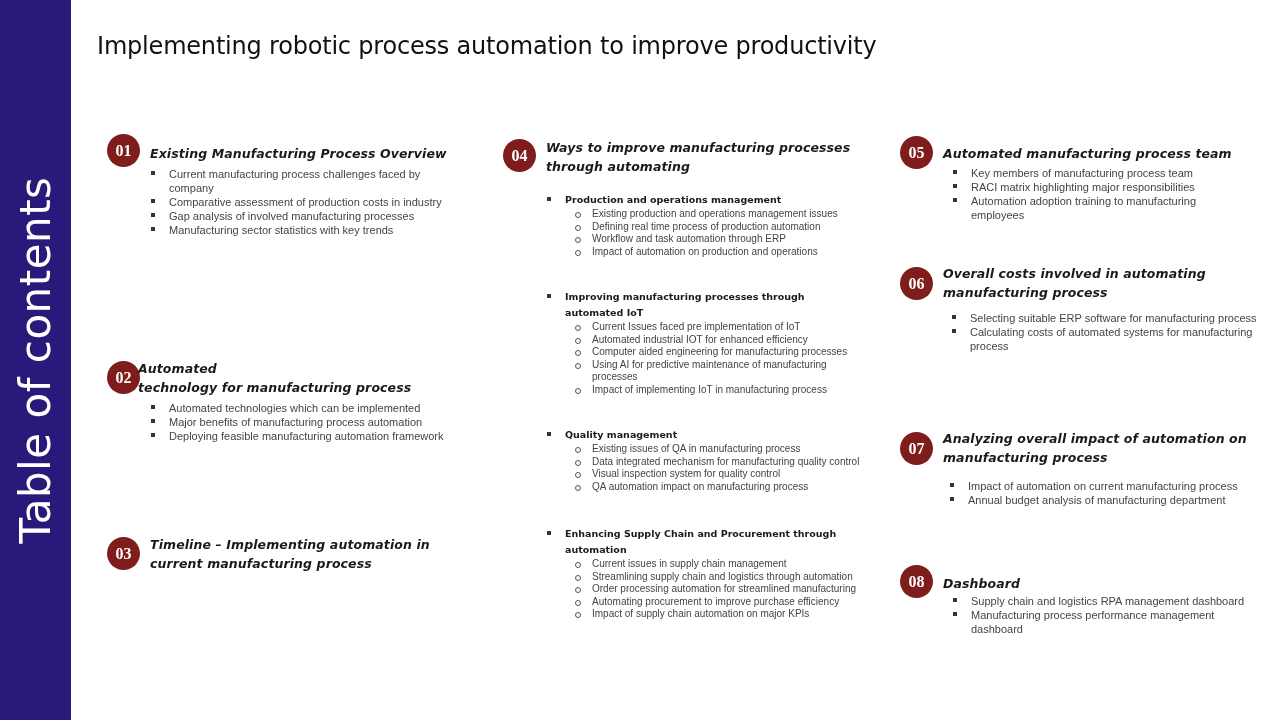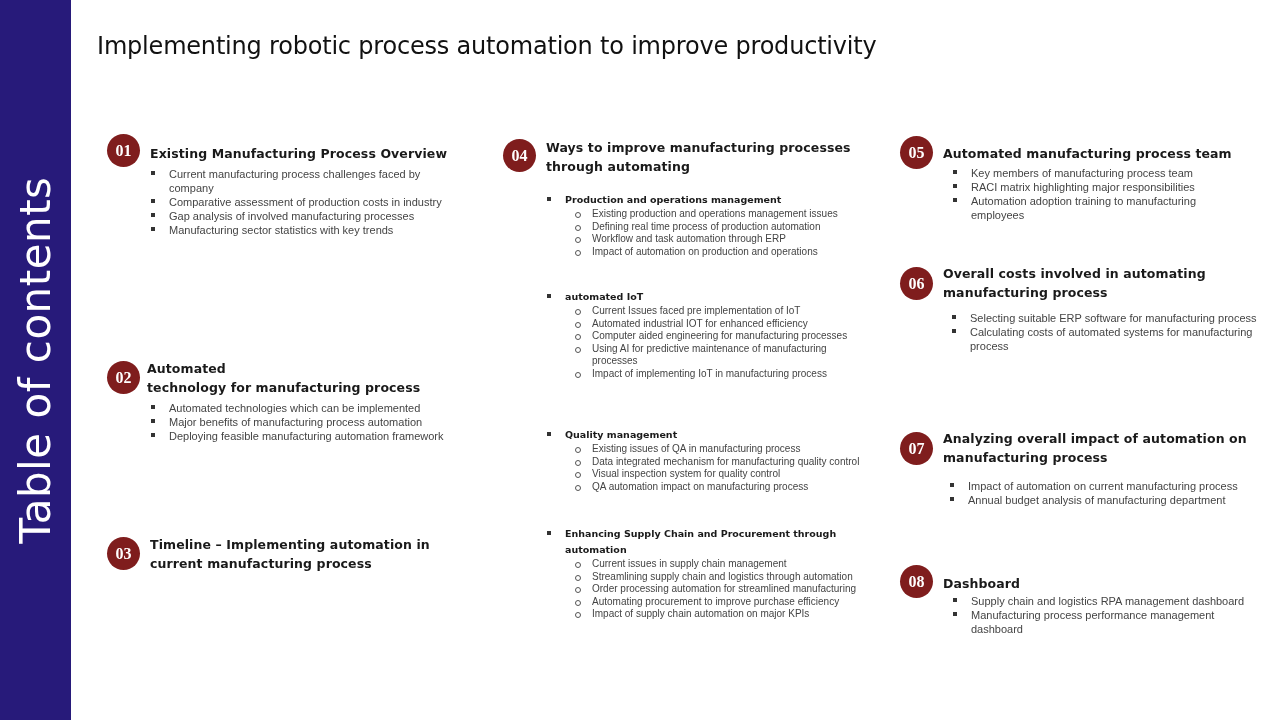--- a/index.html
+++ b/index.html
@@ -32,7 +32,7 @@
     }
     .sec-title {
       position: absolute; font-family: "DejaVu Sans", sans-serif; font-weight: bold;
-      font-size: 12.5px; line-height: 19px; color: #1a1a1a; letter-spacing: 0.1px;
+      font-size: 12.5px; line-height: 19px; color: #1a1a1a; letter-spacing: 0.1px; font-style: italic;
     }
     ul.bullets { position: absolute; list-style: none; }
     ul.bullets li {

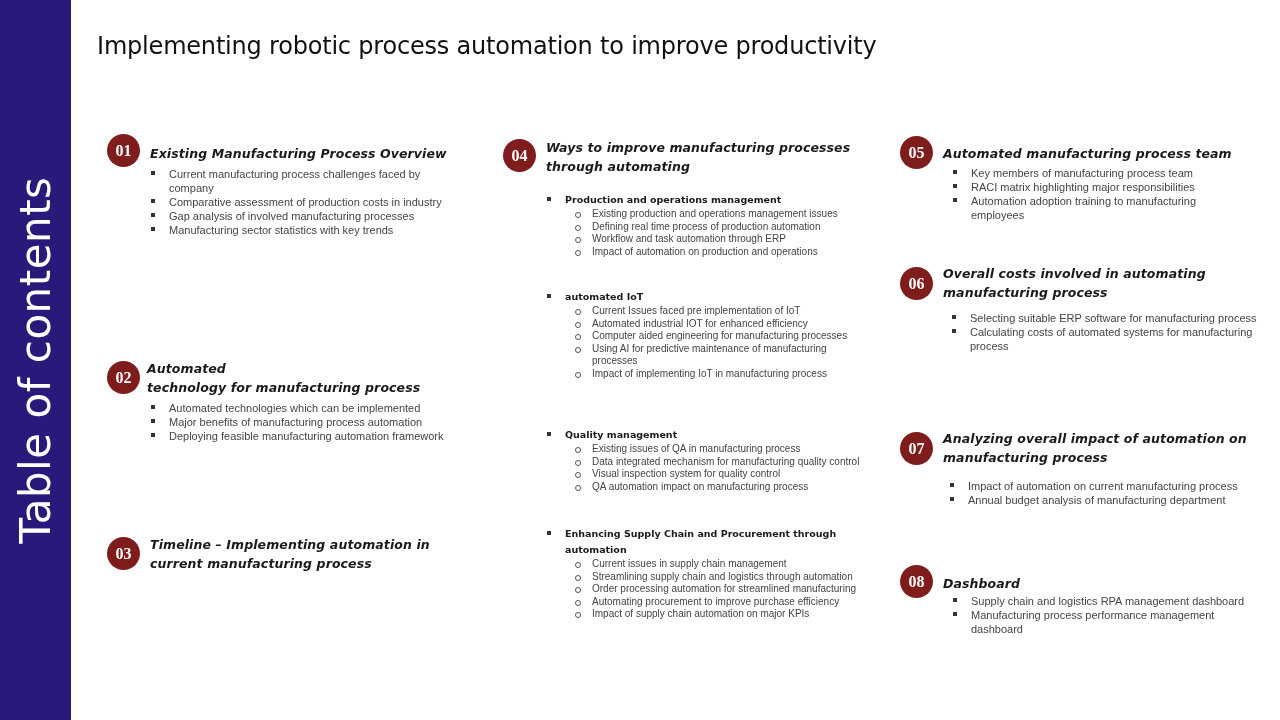--- a/index.html
+++ b/index.html
@@ -119,6 +119,7 @@
 
   <div class="sub-group" style="left:546px;top:289px;width:320px;">
     <div class="sub-head">
+      <div>Improving manufacturing processes through</div>
       <div>automated IoT</div>
     </div>
     <ul class="circles">

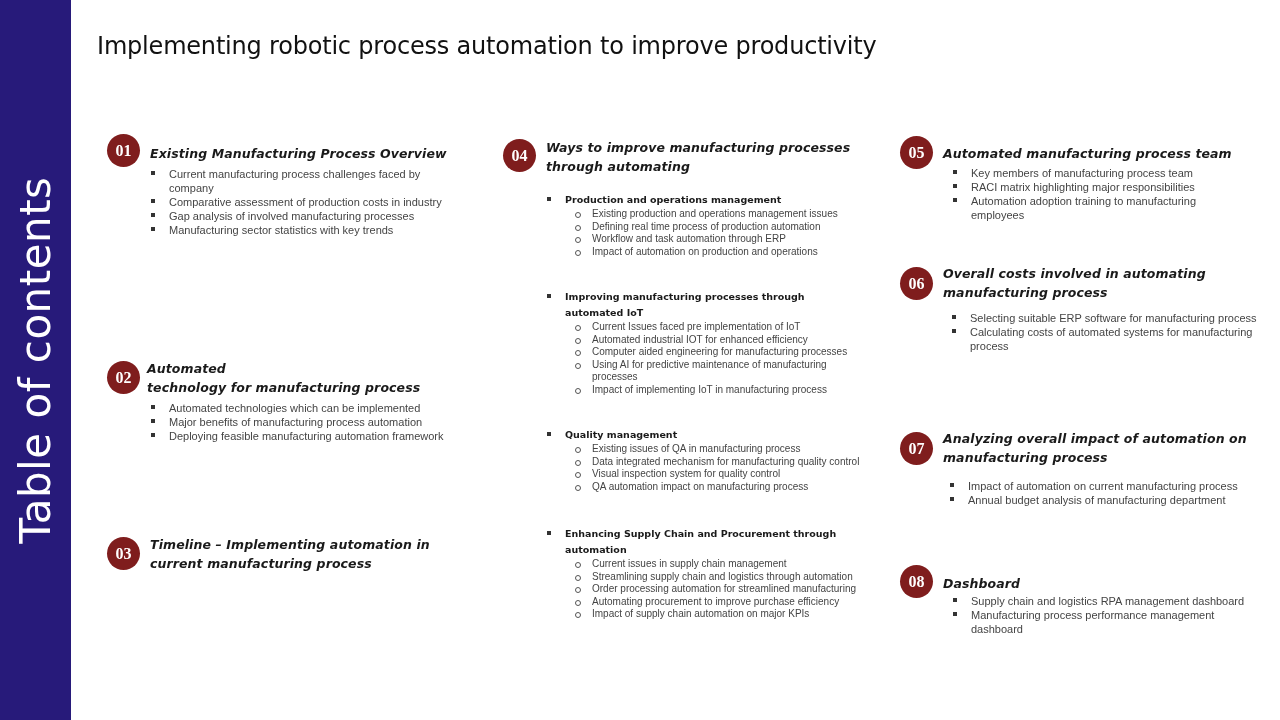--- a/index.html
+++ b/index.html
@@ -81,7 +81,7 @@
 
 <div class="section">
   <div class="badge" style="left:107px;top:361px;">02</div>
-  <div class="sec-title" style="left:147px;top:359px;width:320px;">
+  <div class="sec-title" style="left:138px;top:359px;width:320px;">
     <div>Automated</div>
     <div>technology for manufacturing process</div>
   </div>

